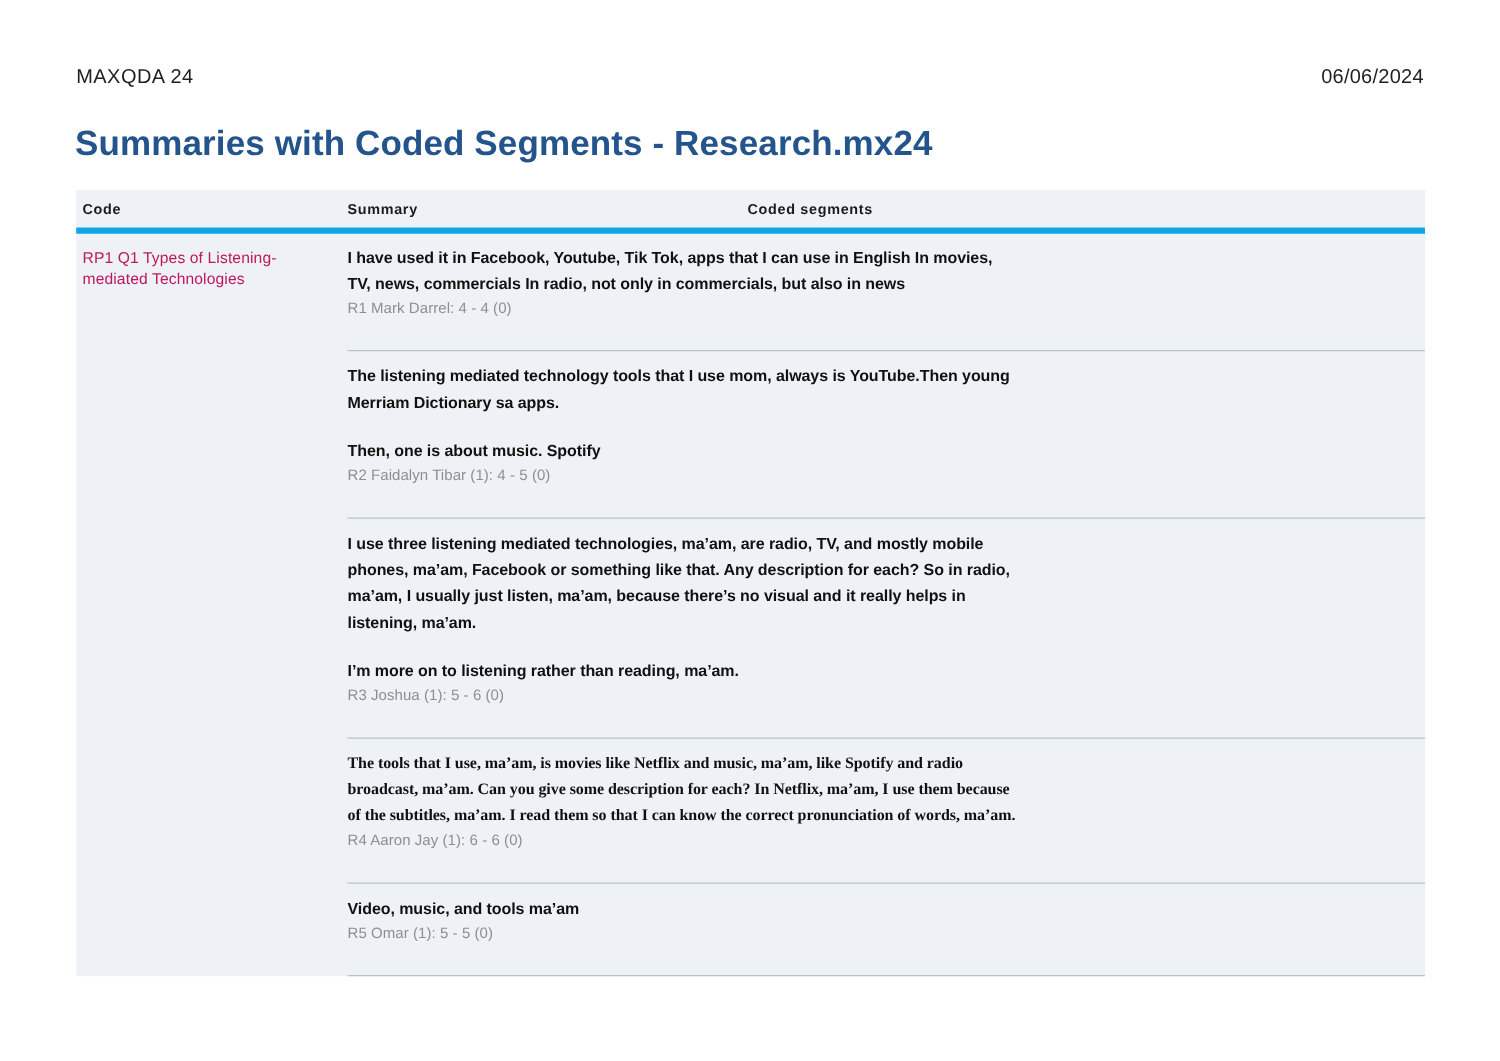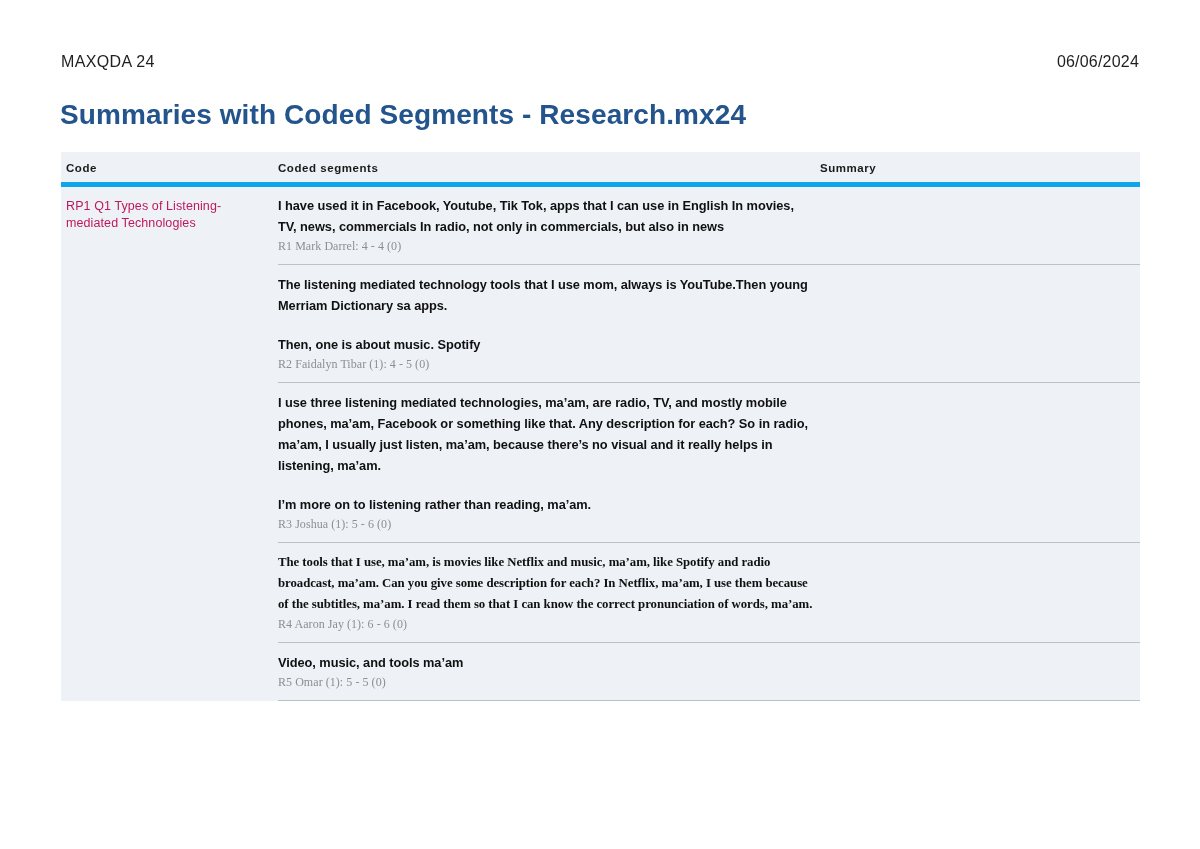--- a/index.html
+++ b/index.html
@@ -150,8 +150,8 @@
 
     <div class="tbl-head">
       <div class="th col-code">Code</div>
+      <div class="th col-sum">Summary</div>
       <div class="th col-seg">Coded segments</div>
-      <div class="th col-sum">Summary</div>
     </div>
 
     <div class="tbl-body">

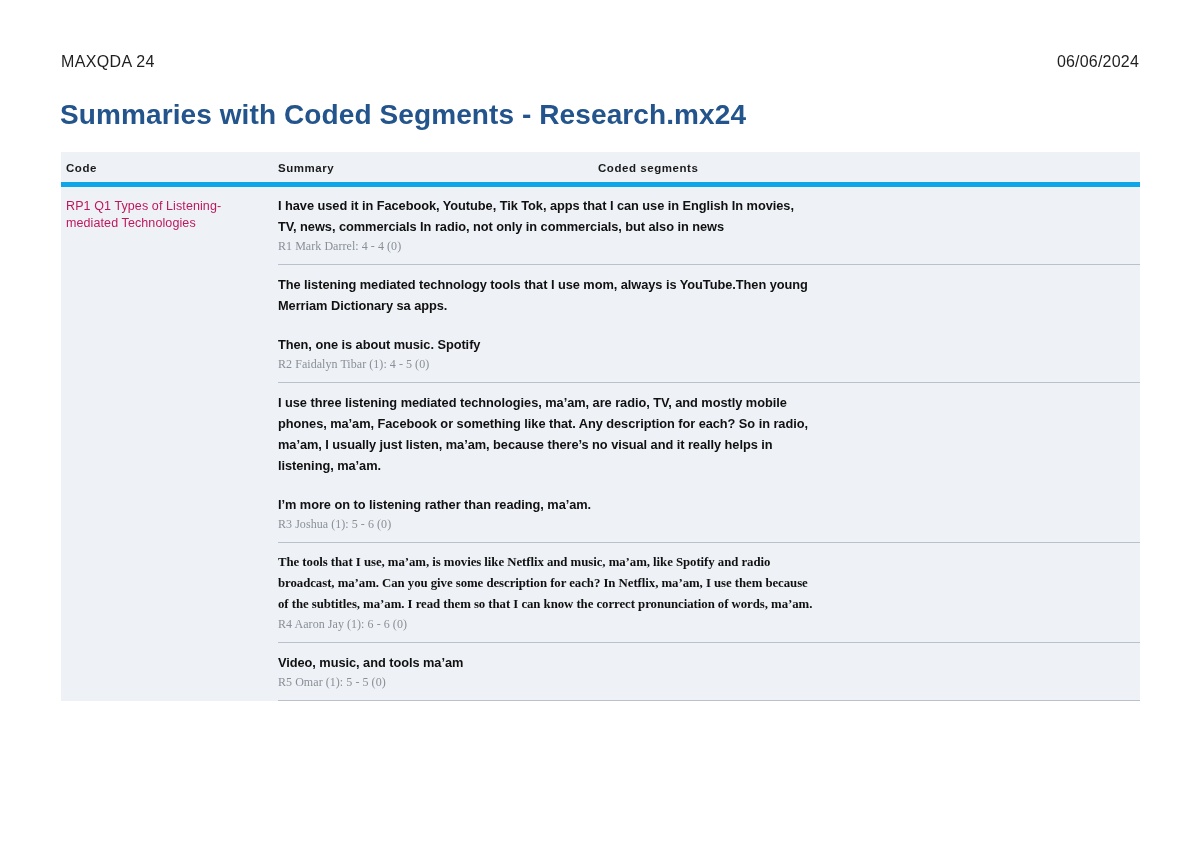--- a/index.html
+++ b/index.html
@@ -102,7 +102,7 @@
 
   .segment {
     border-bottom: 1px solid #b9c2cc;
-    padding: 9px 0 9px 0;
+    padding: 9px 0 25px 0;
     box-sizing: border-box;
   }
   .segment:first-child { padding-top: 8px; }

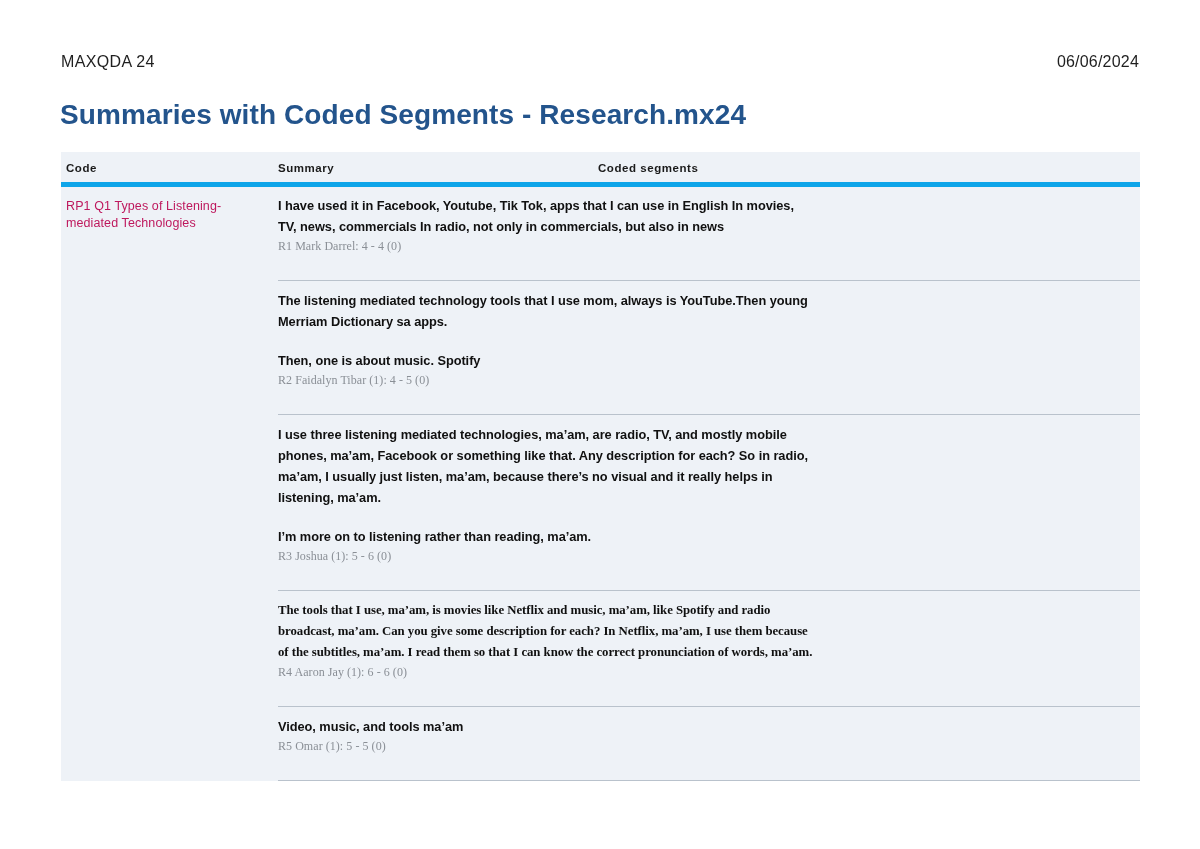--- a/index.html
+++ b/index.html
@@ -126,7 +126,6 @@
     color: #8a8f96;
     letter-spacing: 0.05px;
     margin-top: 1px;
-    font-family: Liberation Serif, serif;
   }
 
   .sum-cell {

